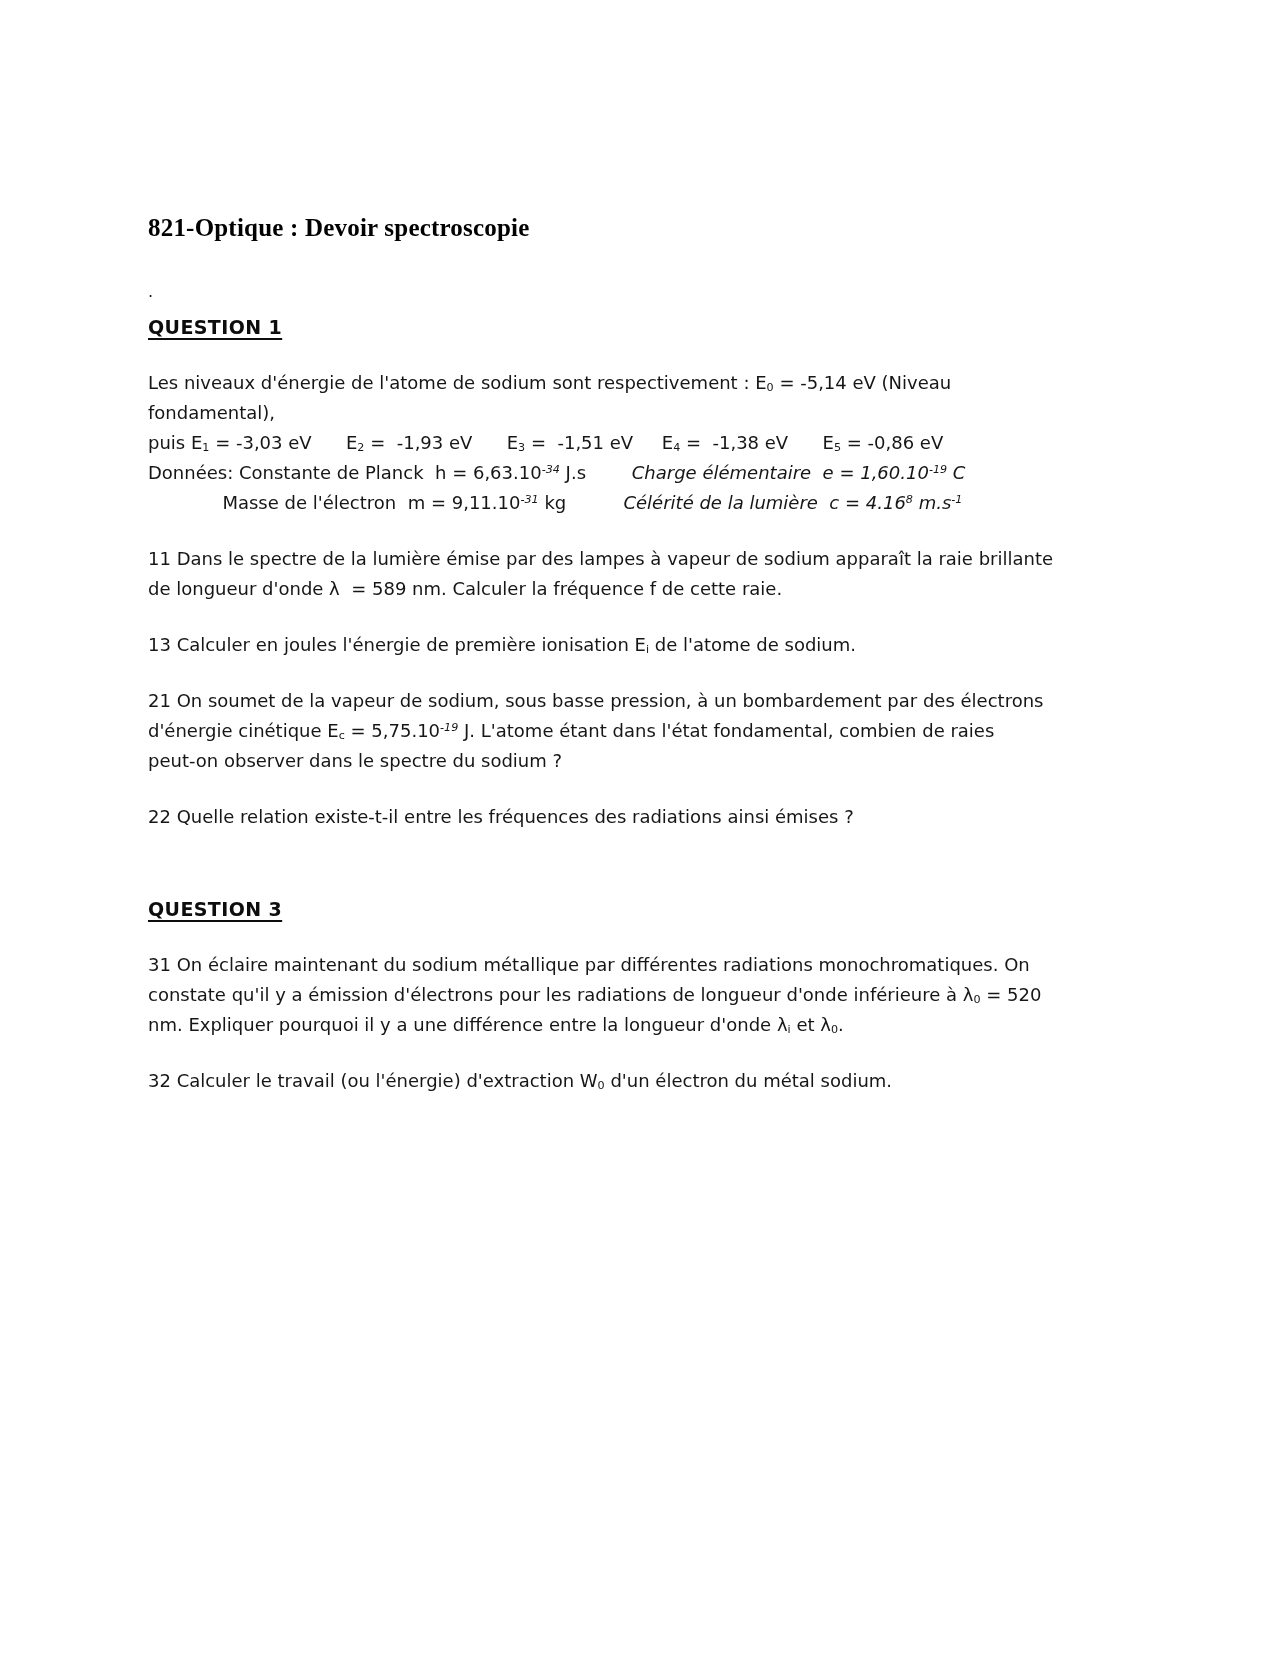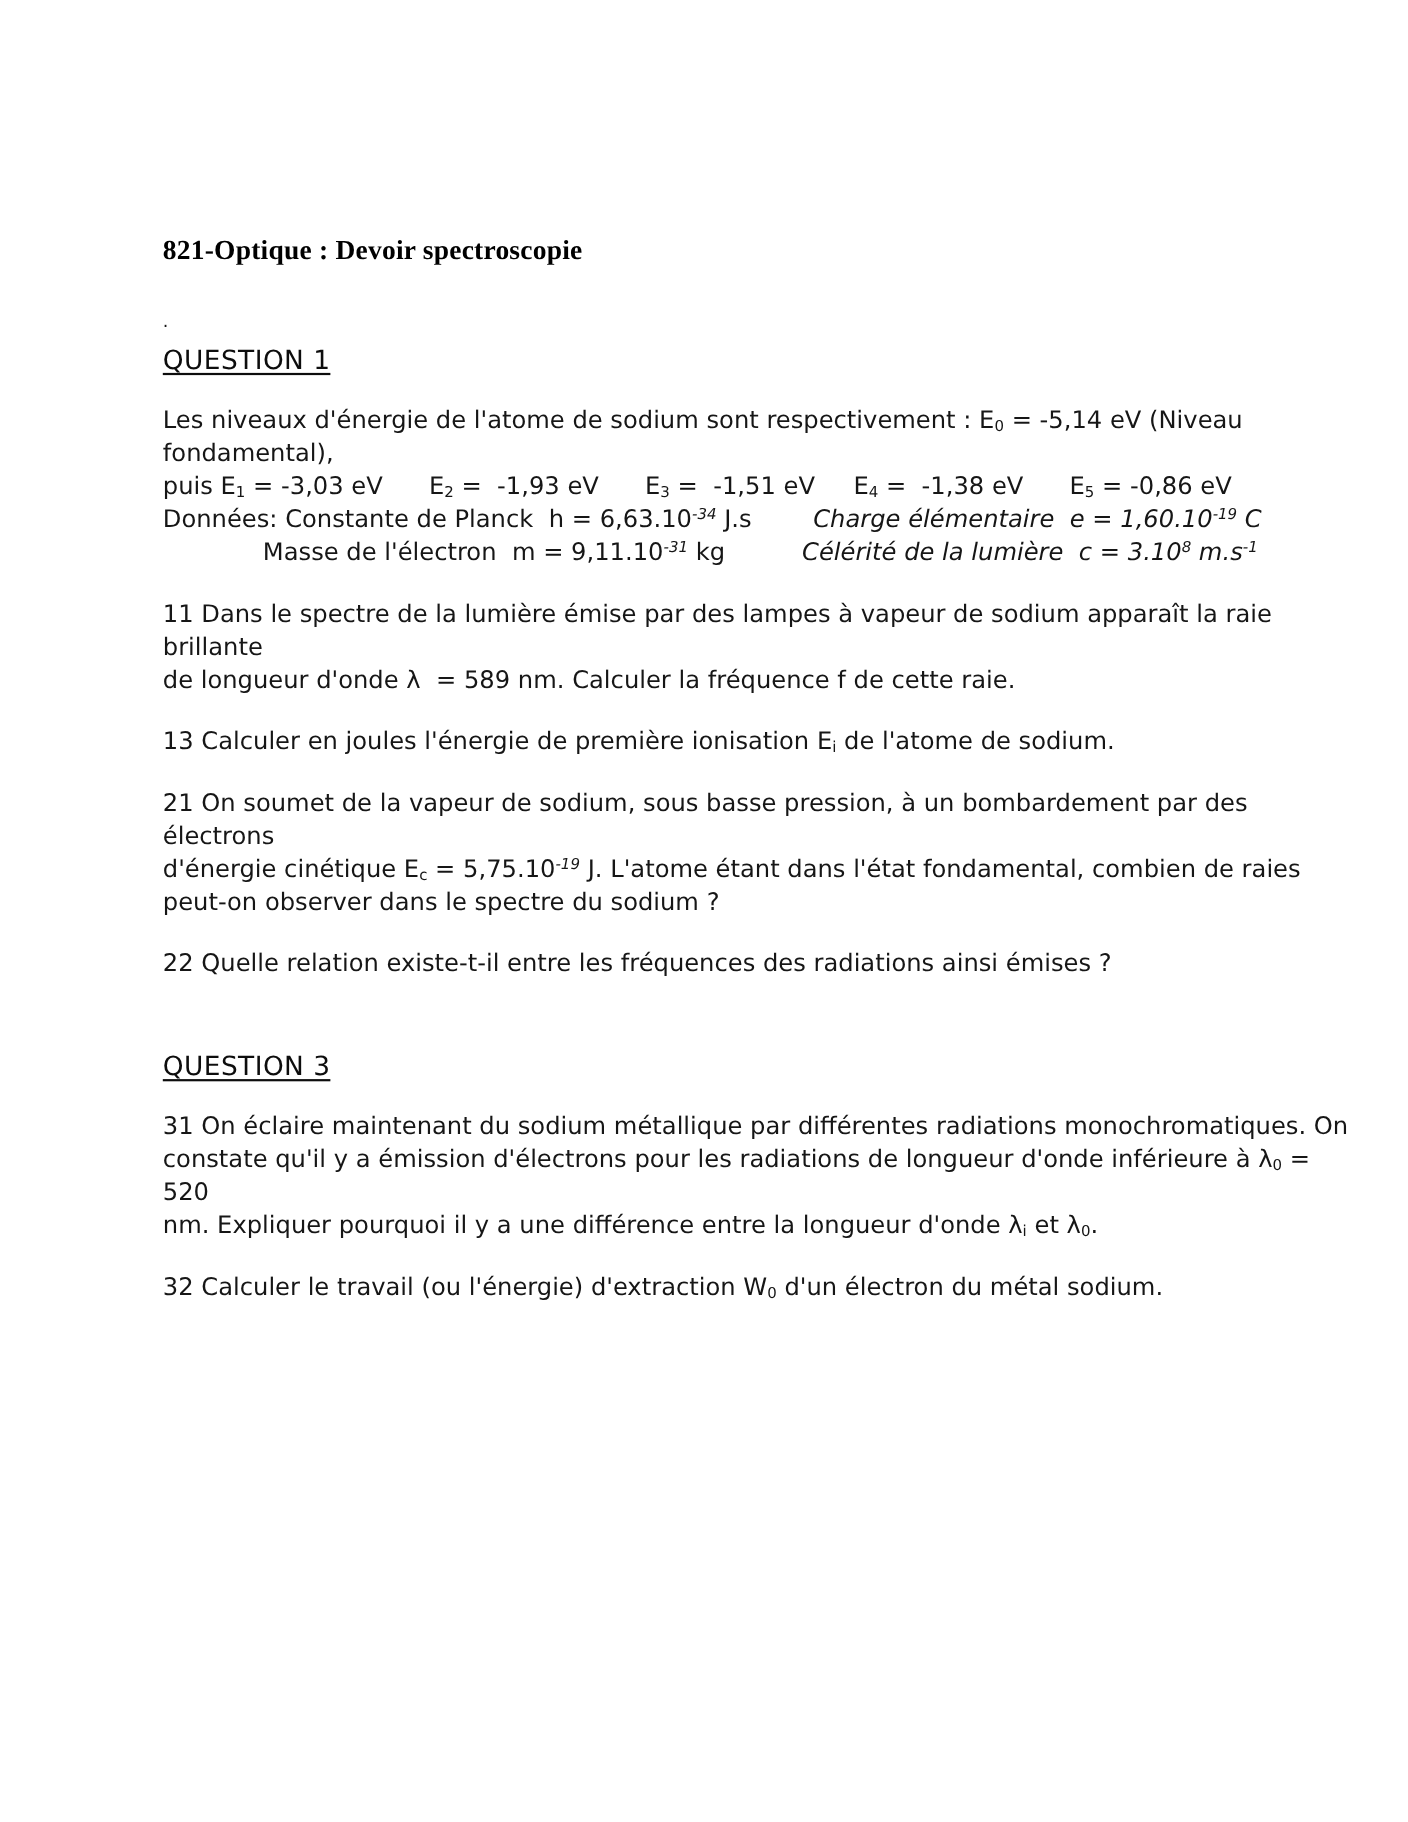--- a/index.html
+++ b/index.html
@@ -33,9 +33,9 @@
     color: #161616;
   }
   h2.q-heading {
-    font-size: 24px;
+    font-size: 19px;
     line-height: 30px;
-    font-weight: 400;
+    font-weight: 700;
     letter-spacing: 0.4px;
     color: #0d0d0d;
     text-decoration: underline;

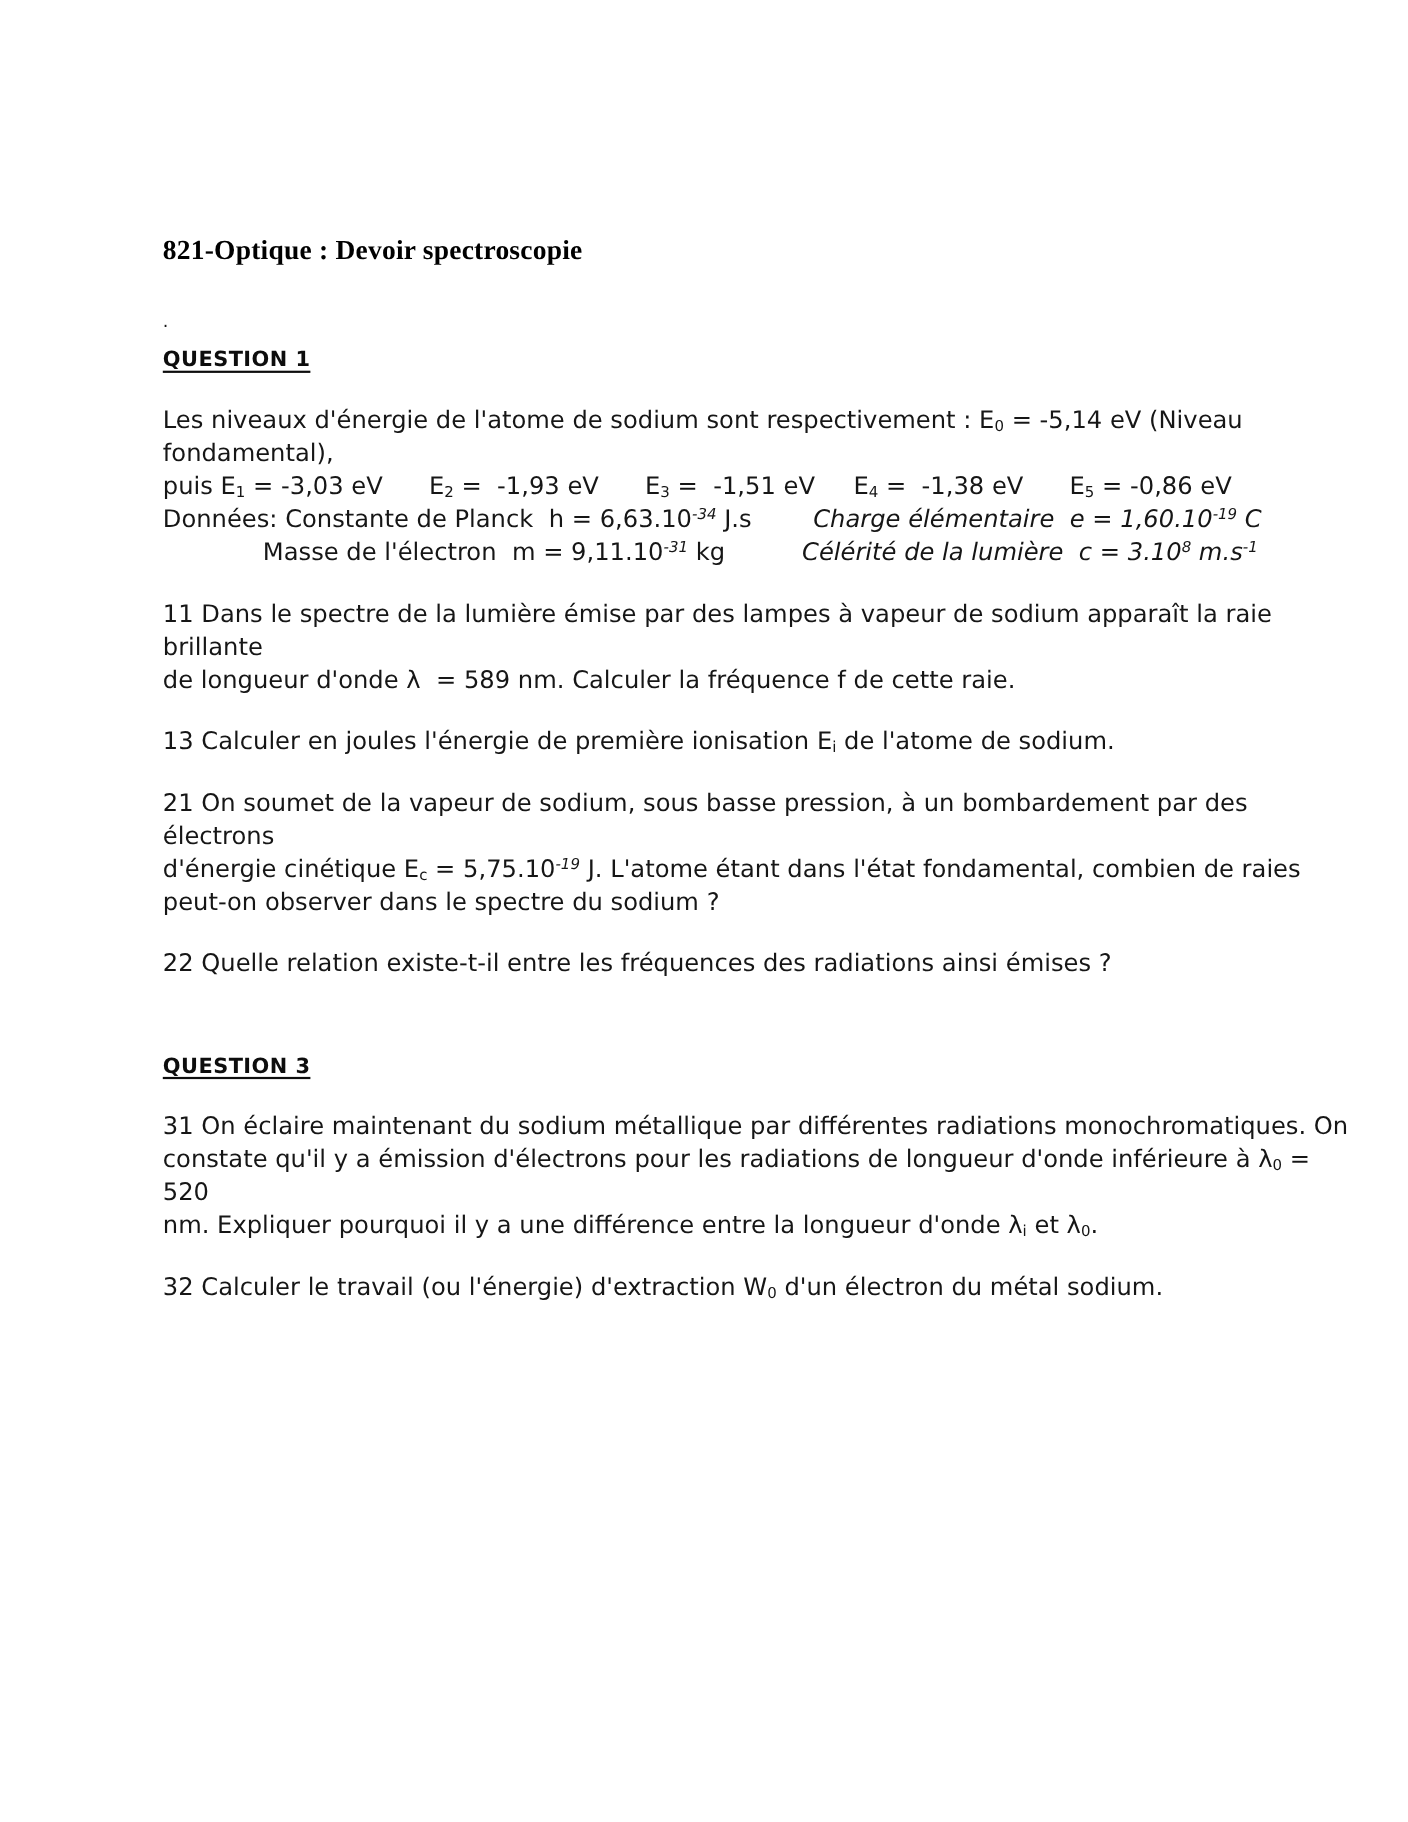--- a/index.html
+++ b/index.html
@@ -45,7 +45,7 @@
   }
   h2.q-heading.first { margin-top: 10px; }
   p.body-par {
-    font-size: 22px;
+    font-size: 18px;
     line-height: 30px;
     margin-top: 26px;
     white-space: pre-wrap;

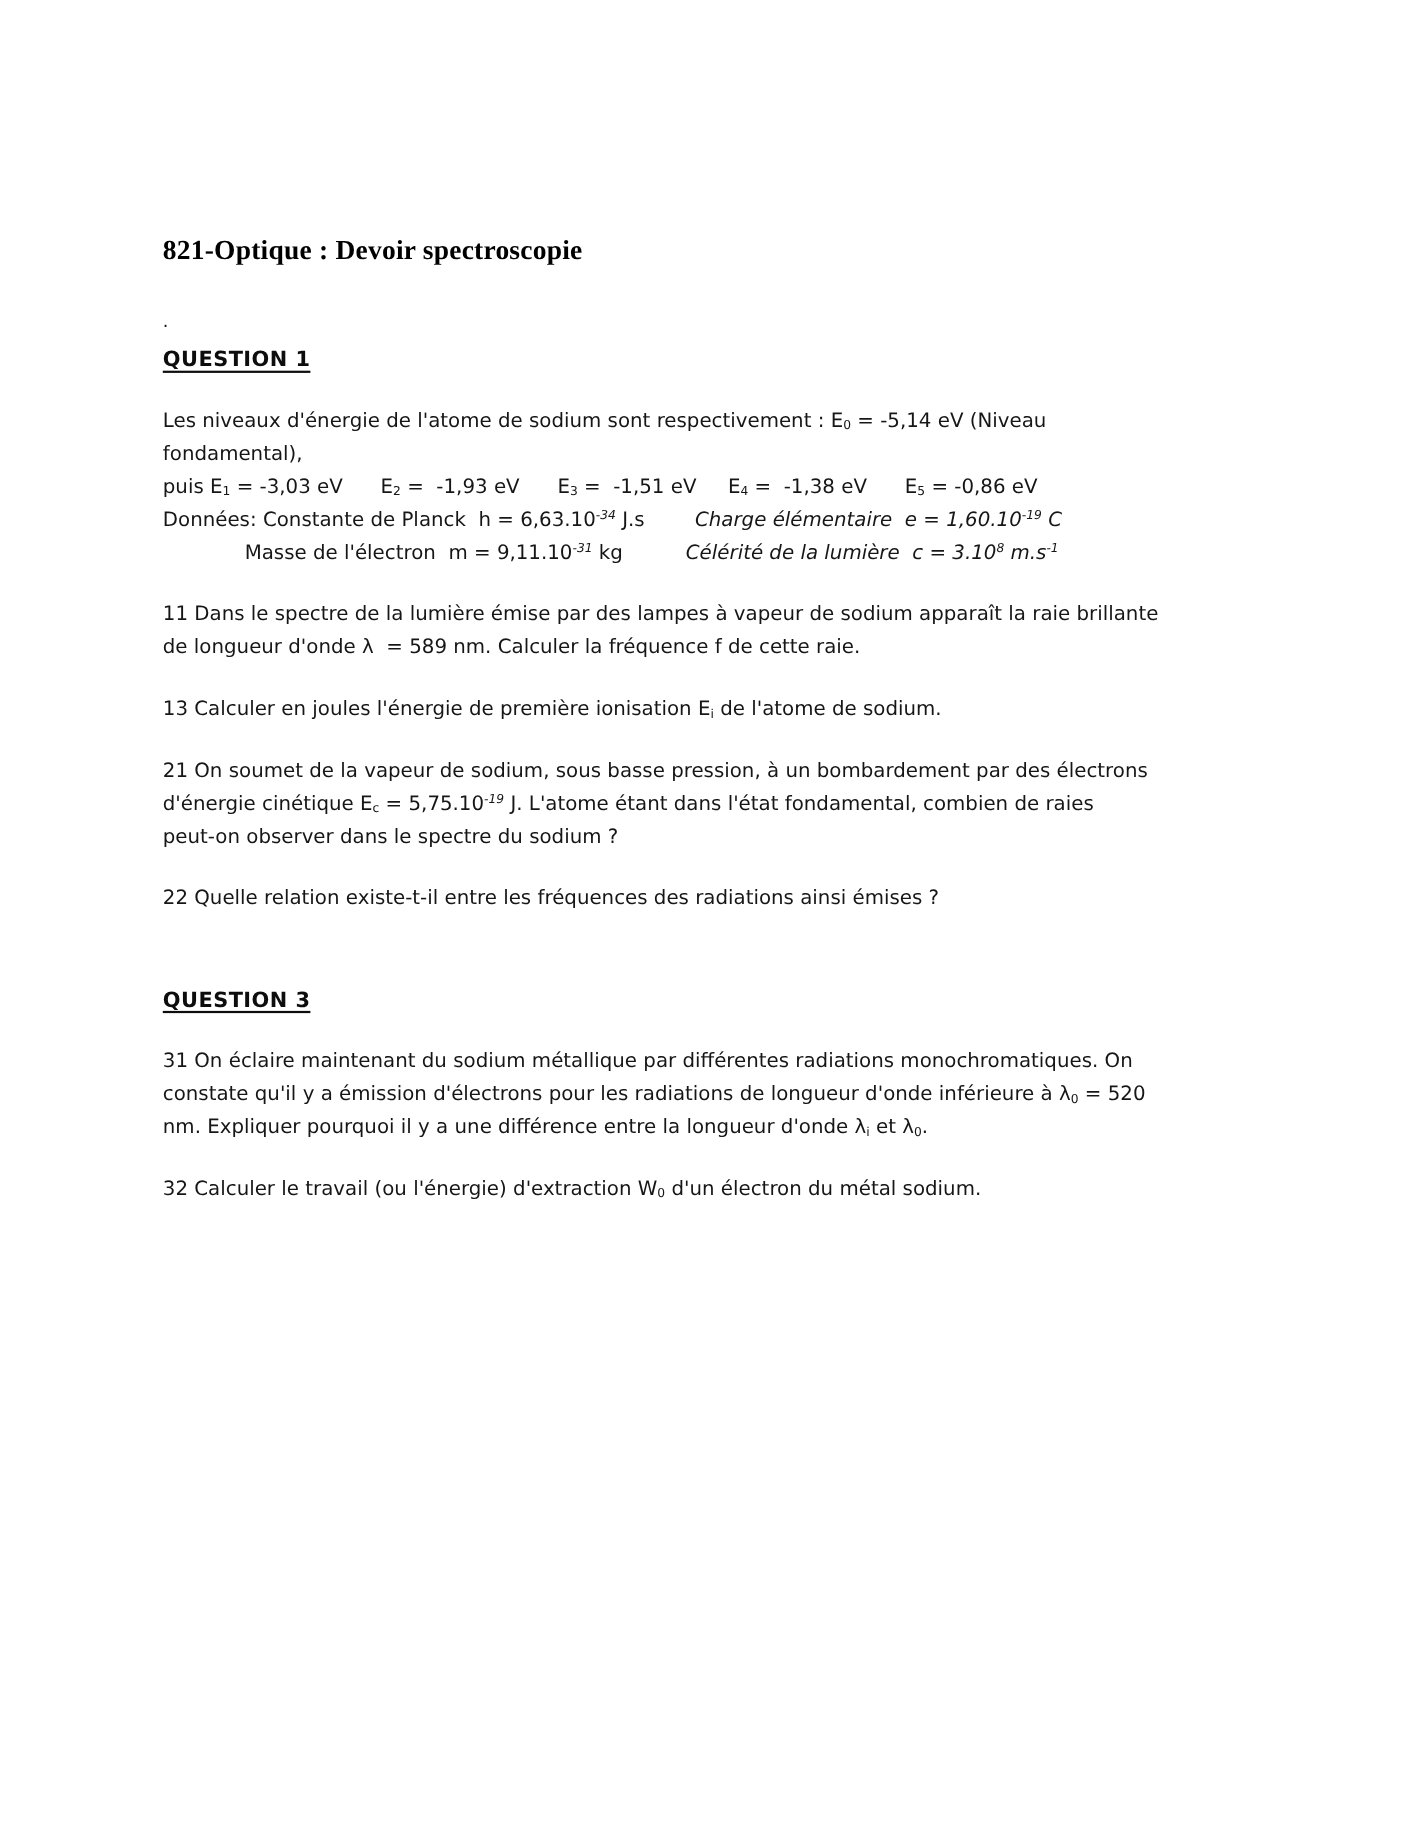--- a/index.html
+++ b/index.html
@@ -75,7 +75,7 @@
 fondamental),
 puis E<sub>1</sub> = -3,03 eV      E<sub>2</sub> =  -1,93 eV      E<sub>3</sub> =  -1,51 eV     E<sub>4</sub> =  -1,38 eV      E<sub>5</sub> = -0,86 eV
 Données: Constante de Planck  h = 6,63.10<sup>-34</sup> J.s        <span class="it">Charge élémentaire  e = 1,60.10</span><sup class="it">-19</sup><span class="it"> C</span>
-             Masse de l'électron  m = 9,11.10<sup>-31</sup> kg          <span class="it">Célérité de la lumière  c = 3.10</span><sup class="it">8</sup><span class="it"> m.s</span><sup class="it">-1</sup></p>
+             Masse de l'électron  m = 9,11.10<sup>-31</sup> kg          <span class="it">Célérité de la lumière  c = 4.16</span><sup class="it">8</sup><span class="it"> m.s</span><sup class="it">-1</sup></p>
     <p class="body-par">11 Dans le spectre de la lumière émise par des lampes à vapeur de sodium apparaît la raie brillante
 de longueur d'onde λ  = 589 nm. Calculer la fréquence f de cette raie.</p>
     <p class="body-par">13 Calculer en joules l'énergie de première ionisation E<sub>i</sub> de l'atome de sodium.</p>

